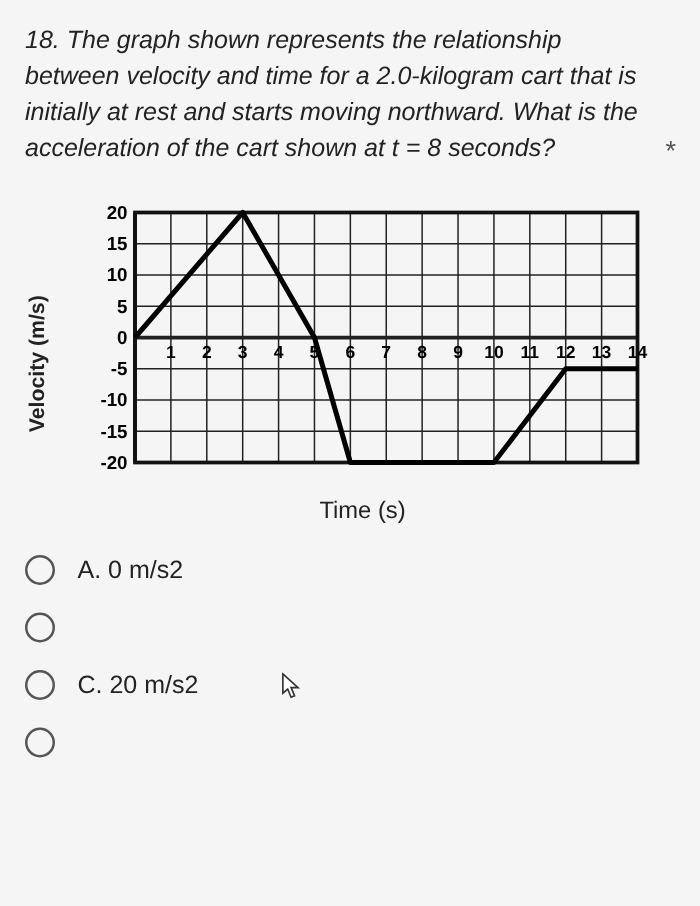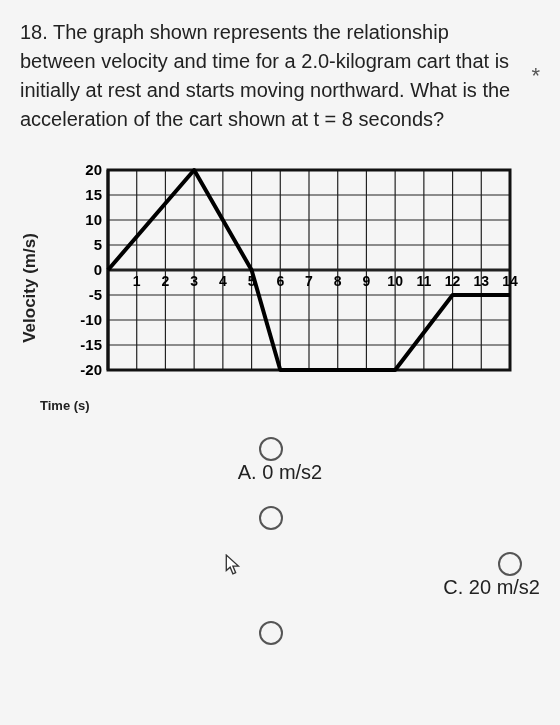--- a/index.html
+++ b/index.html
@@ -11,7 +11,7 @@
     padding: 18px 20px;
     color: #222;
   }
-  .header { display: flex; align-items: center; }
+  .header { display: flex; align-items: flex-end; font-style: italic; }
   .qtext { font-size: 20px; line-height: 1.45; flex: 1; }
   .req { font-size: 22px; margin-left: 8px; color: #555; }
   .chart-wrap { margin: 28px 0 10px 40px; position: relative; }

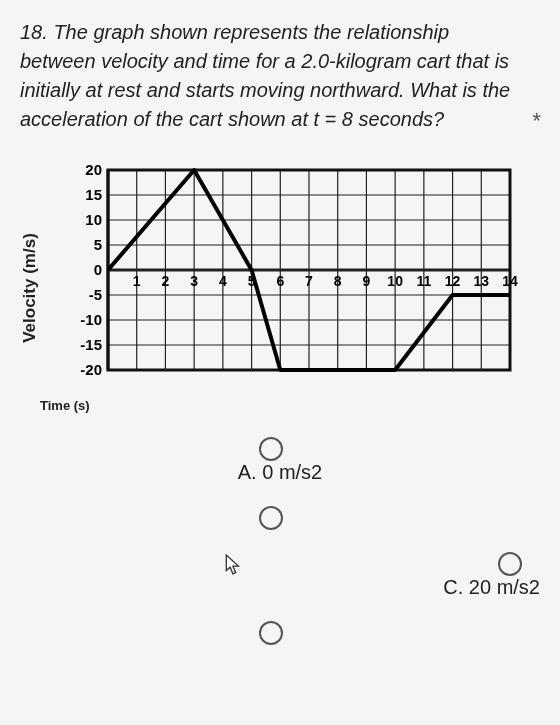--- a/index.html
+++ b/index.html
@@ -21,7 +21,7 @@
     transform: translate(-50%,-50%) rotate(-90deg);
     font-weight: 700; font-size: 17px;
   }
-  .xlabel { text-align: left; font-weight: 700; font-size: 13px; margin-top: 6px; margin-left: -20px;}
+  .xlabel { text-align: center; font-weight: 400; font-size: 19px; margin-top: 6px; margin-left: -20px;}
   svg { display: block; }
   .yticks text { font: 700 15px Arial; text-anchor: end; }
   .xticks text { font: 700 14px Arial; text-anchor: middle; }

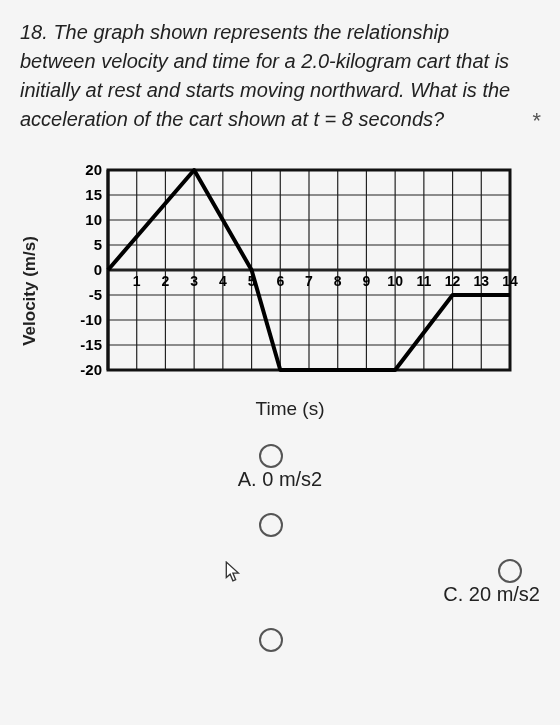--- a/index.html
+++ b/index.html
@@ -26,7 +26,7 @@
   .yticks text { font: 700 15px Arial; text-anchor: end; }
   .xticks text { font: 700 14px Arial; text-anchor: middle; }
   .options { margin-top: 24px; }
-  .opt { display: flex; align-items: center; margin: 22px 0; font-size: 20px; cursor: pointer; flex-direction: column; }
+  .opt { display: flex; align-items: center; margin: 22px 0; font-size: 20px; cursor: pointer; }
   .radio {
     width: 24px; height: 24px; border: 2px solid #555; border-radius: 50%;
     margin-right: 18px; flex-shrink: 0;

